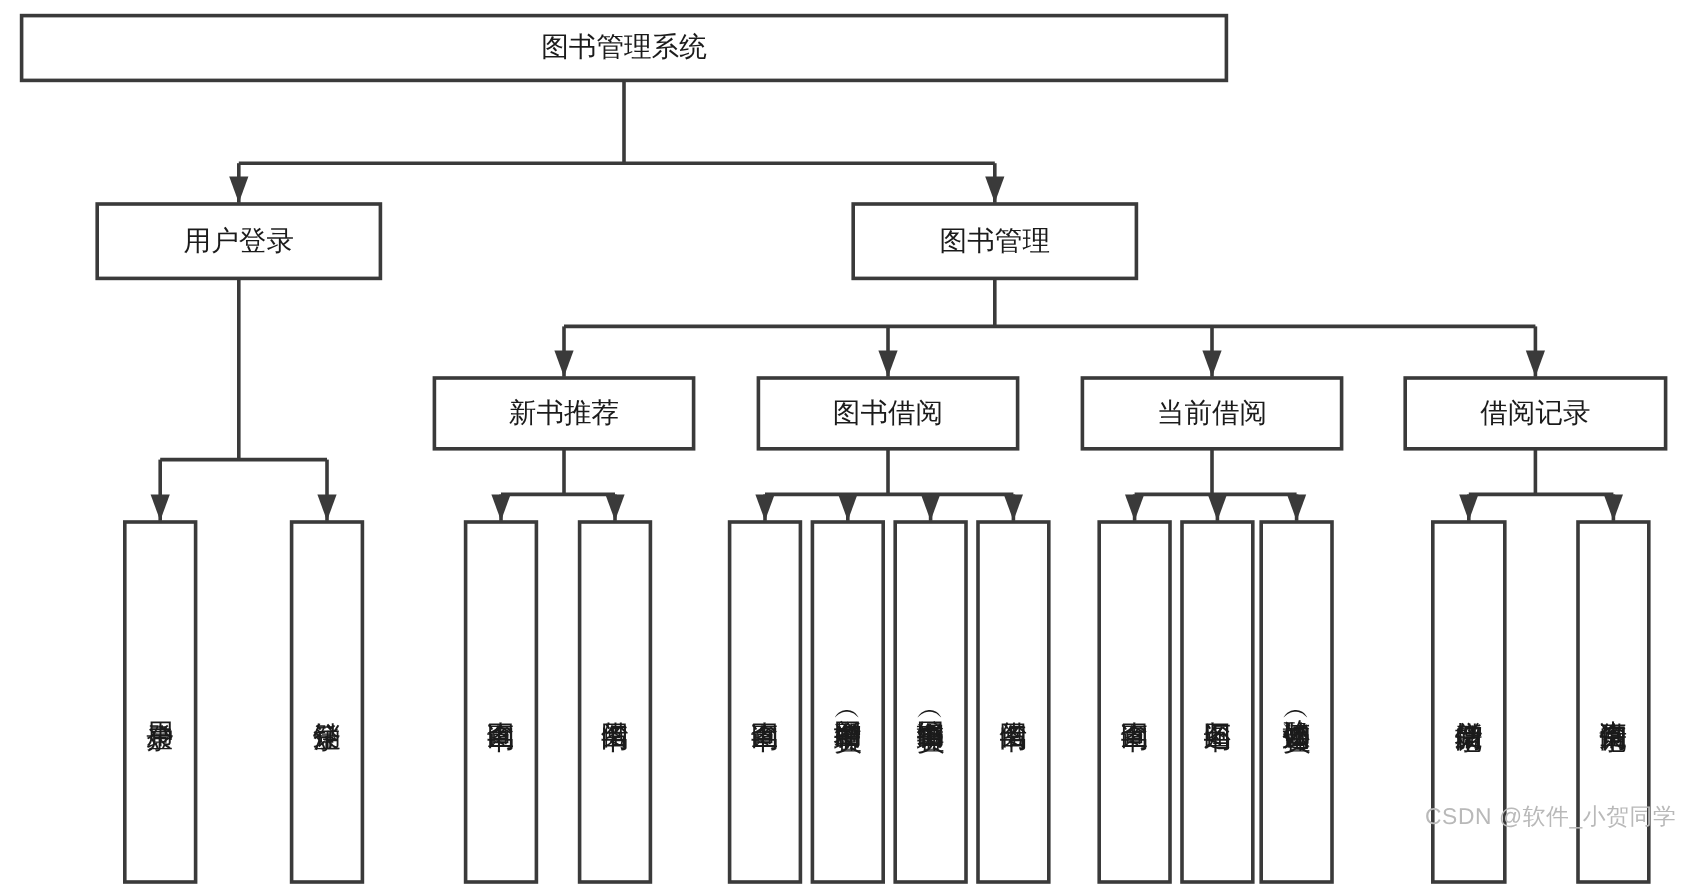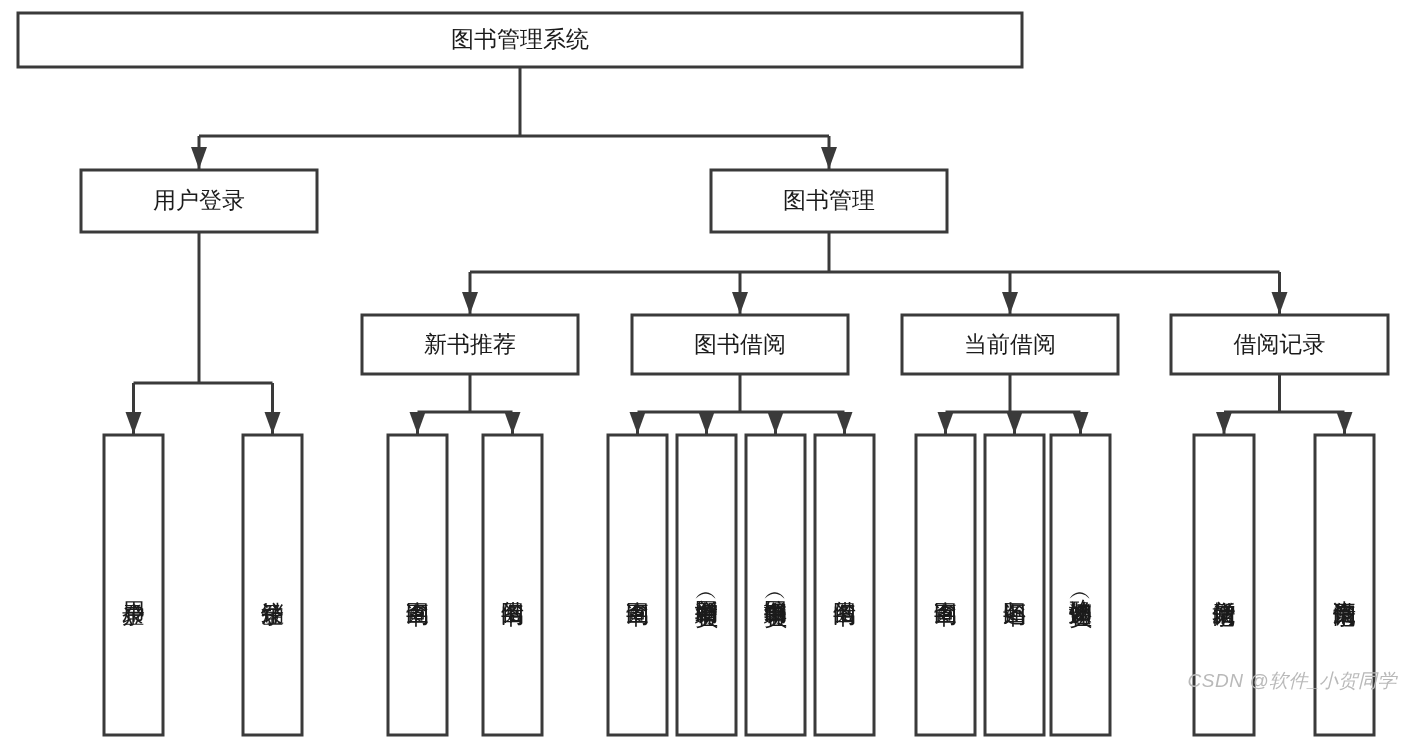--- a/index.html
+++ b/index.html
@@ -72,7 +72,6 @@
     color: #b9b9b9;
     letter-spacing: 0.5px;
     white-space: nowrap;
-    font-style: italic;
   }
 </style>
 </head>

